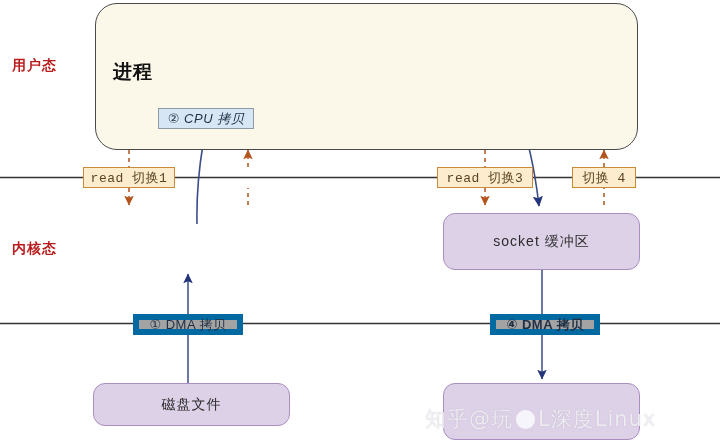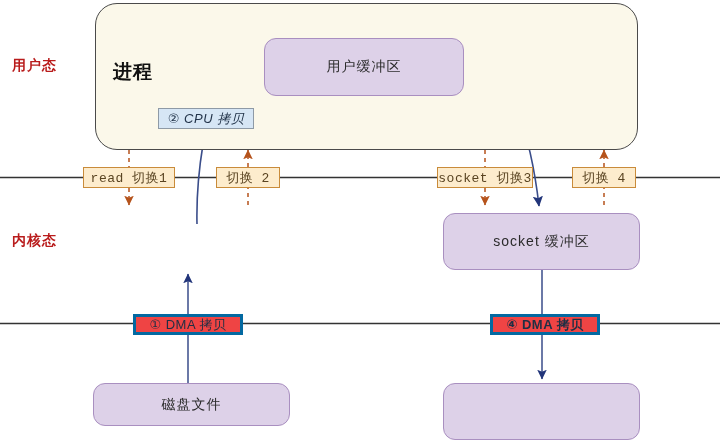--- a/index.html
+++ b/index.html
@@ -204,7 +204,6 @@
   <div id="process-box"></div>
   <div id="process-title">进程</div>
 
-  <div class="pbox" id="box-user-buffer">用户缓冲区</div>
   <div class="pbox" id="box-socket-buffer">socket 缓冲区</div>
   <div class="pbox" id="box-disk-file">磁盘文件</div>
   <div class="pbox" id="box-nic"></div>

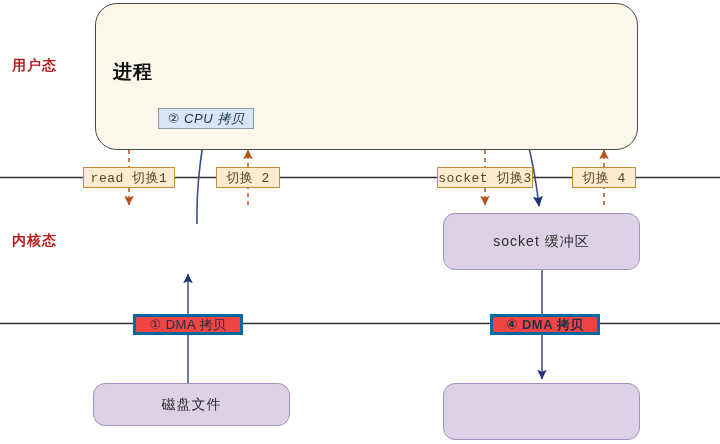--- a/index.html
+++ b/index.html
@@ -209,7 +209,6 @@
   <div class="pbox" id="box-nic"></div>
 
   <div class="tag tag-switch" id="tag-switch-1">read 切换1</div>
-  <div class="tag tag-switch" id="tag-switch-2">切换 2</div>
   <div class="tag tag-switch" id="tag-switch-3">socket 切换3</div>
   <div class="tag tag-switch" id="tag-switch-4">切换 4</div>
 

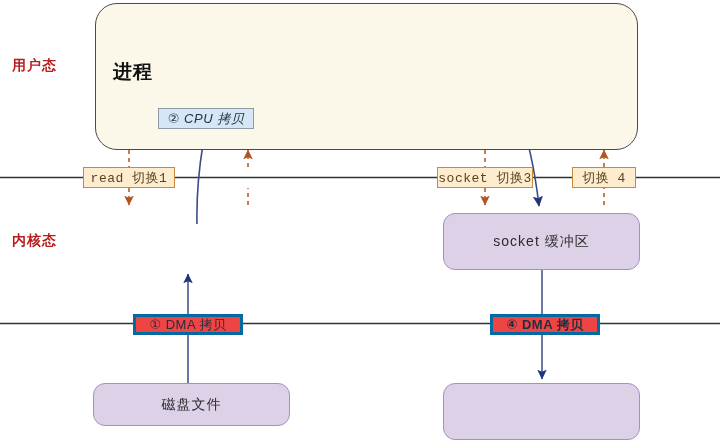--- a/index.html
+++ b/index.html
@@ -209,7 +209,7 @@
   <div class="pbox" id="box-nic"></div>
 
   <div class="tag tag-switch" id="tag-switch-1">read 切换1</div>
-  <div class="tag tag-switch" id="tag-switch-3">socket 切换3</div>
+  <div class="tag tag-switch" id="tag-switch-3">read 切换3</div>
   <div class="tag tag-switch" id="tag-switch-4">切换 4</div>
 
   <div class="tag tag-copy" id="tag-cpu-copy-2">② CPU 拷贝</div>

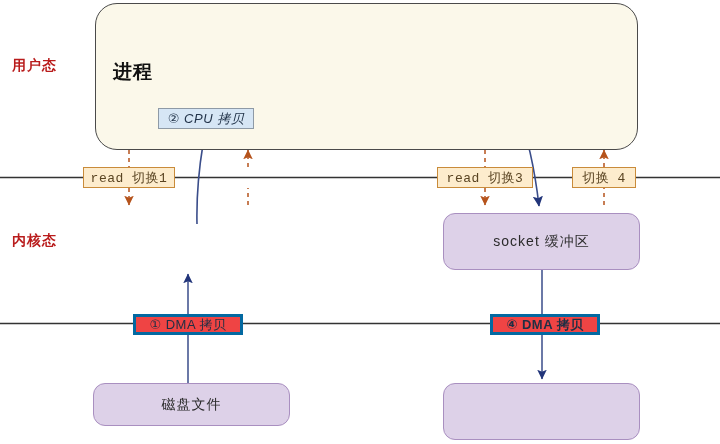--- a/index.html
+++ b/index.html
@@ -33,7 +33,7 @@
     white-space: nowrap;
   }
   #zone-user-label  { left: 12px; top: 57px; }
-  #zone-kernel-label{ left: 12px; top: 232px; }
+  #zone-kernel-label{ left: 12px; top: 240px; }
 
   
   #process-box {

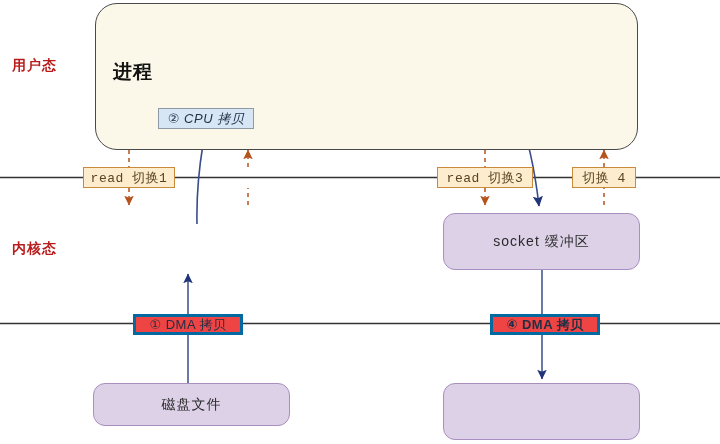--- a/index.html
+++ b/index.html
@@ -106,8 +106,8 @@
     letter-spacing: 0.5px;
   }
   .tag-dma {
-    background: #ef4444;
-    border: 3px solid #0369a1;
+    background: #a3a3a3;
+    border: 6px solid #0369a1;
     color: #1f2f44;
     font-style: normal;
     font-family: "Liberation Sans", "DejaVu Sans", sans-serif;

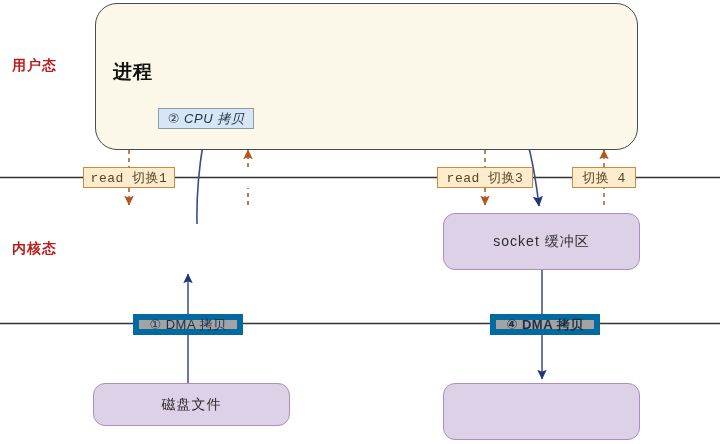--- a/index.html
+++ b/index.html
@@ -217,6 +217,12 @@
   <div class="tag tag-dma" id="tag-dma-copy-1">① DMA 拷贝</div>
   <div class="tag tag-dma" id="tag-dma-copy-4">④ DMA 拷贝</div>
 
+  <div id="watermark">
+    <span>知乎</span>
+    <span>@玩</span>
+    <span class="wm-logo"></span>
+    <span>L深度Linux</span>
+  </div>
 
 </div>
 

